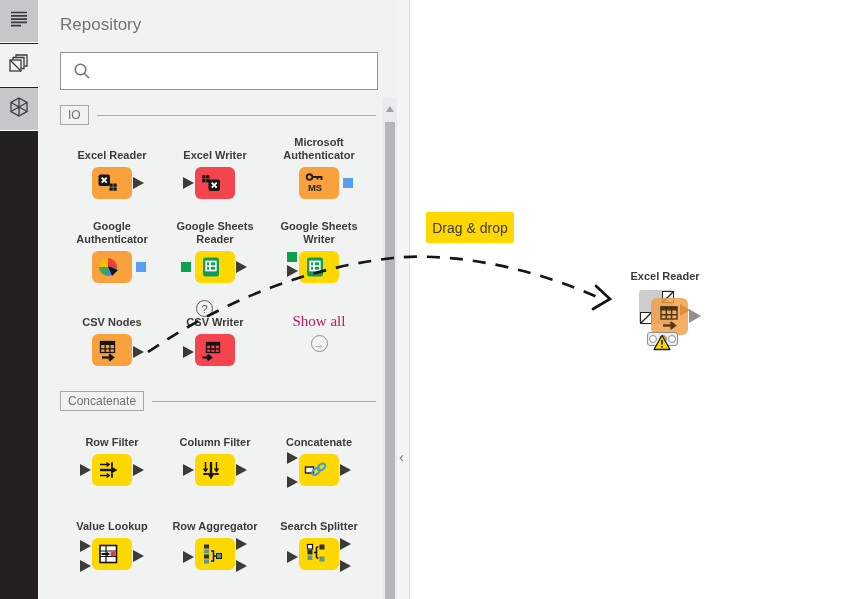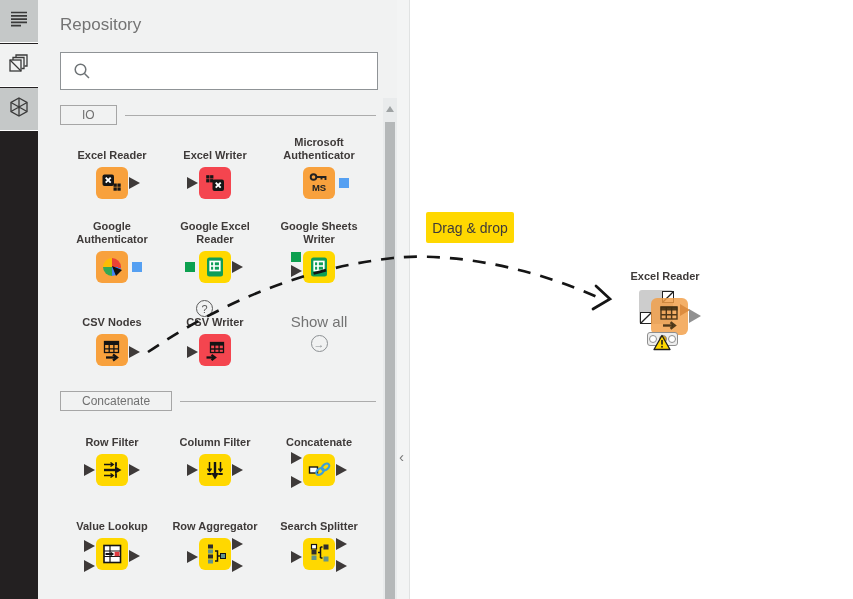--- a/index.html
+++ b/index.html
@@ -23,7 +23,7 @@
   #searchbox input::placeholder{color:#6E7376;opacity:1;}
 
   .sec-h{position:absolute;left:22px;width:316px;display:flex;align-items:center;}
-  .sec-box{border:1px solid #A6A6A6;color:#707070;font-size:12px;padding:2px 21px;line-height:1.2;}
+  .sec-box{border:1px solid #A6A6A6;color:#707070;font-size:12px;padding:2px 7px;line-height:1.2;}
   .sec-line{flex:1;height:1px;background:#ACACAC;margin-left:8px;}
 
   

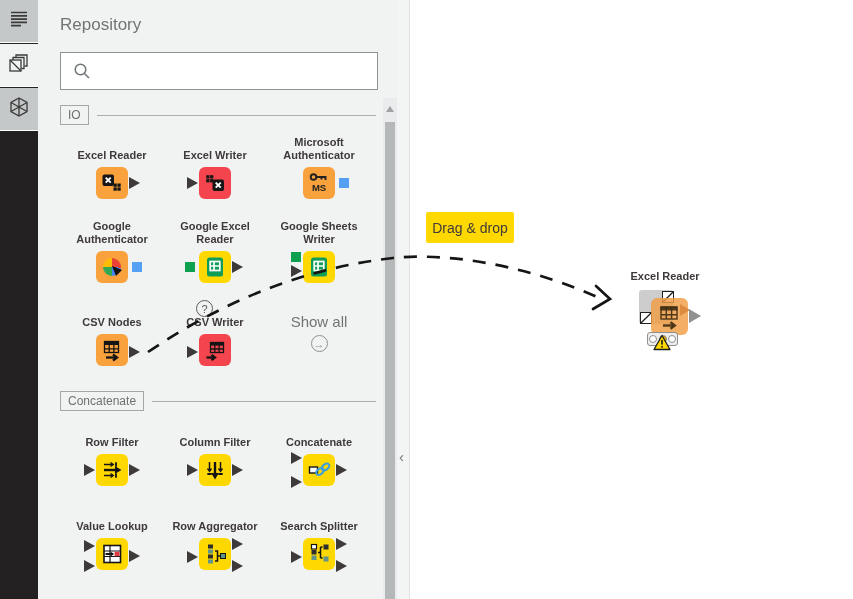--- a/index.html
+++ b/index.html
@@ -30,7 +30,7 @@
   .ncell{position:absolute;width:110px;display:flex;flex-direction:column;align-items:center;cursor:pointer;}
   .nlabel{height:36px;width:110px;display:flex;align-items:flex-end;justify-content:center;text-align:center;
           font-weight:bold;font-size:11px;line-height:1.25;color:#3E3A39;margin-bottom:4px;}
-  .nicon{position:relative;width:32px;height:32px;border-radius:6px;flex:0 0 auto;}
+  .nicon{position:relative;width:40px;height:32px;border-radius:6px;flex:0 0 auto;}
   .nicon svg{position:absolute;left:0;top:0;}
   .orange{background:#F8A13D;} .red{background:#F4454F;} .yellow{background:#FFD800;}
   .port{position:absolute;}

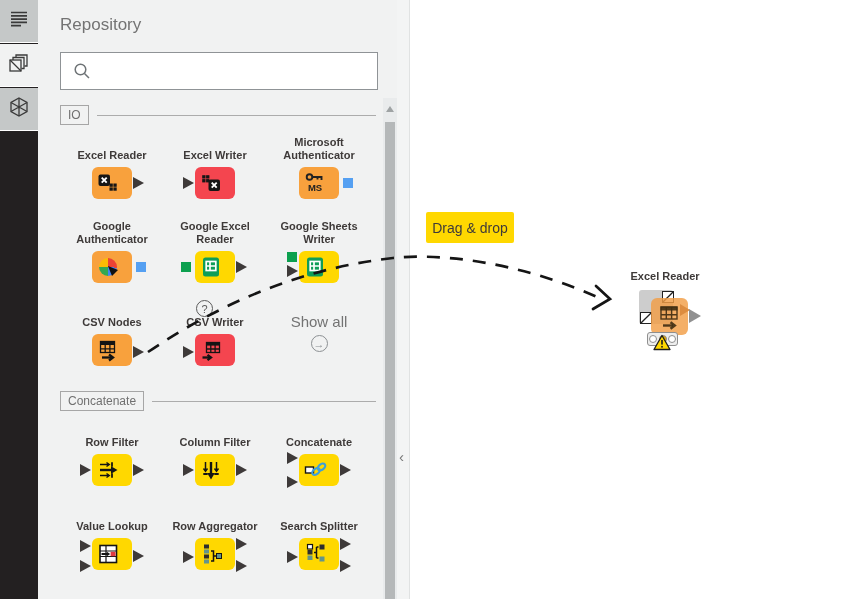--- a/index.html
+++ b/index.html
@@ -201,7 +201,7 @@
   </div>
 
   <div class="ncell" style="left:160px;top:211px">
-    <div class="nlabel">Google Excel Reader</div>
+    <div class="nlabel">Google Sheets Reader</div>
     <div class="nicon yellow">
       <svg width="32" height="32" viewBox="0 0 32 32">
         <rect x="8" y="6.5" width="16" height="19" rx="2.5" fill="#0F9D58"></rect>

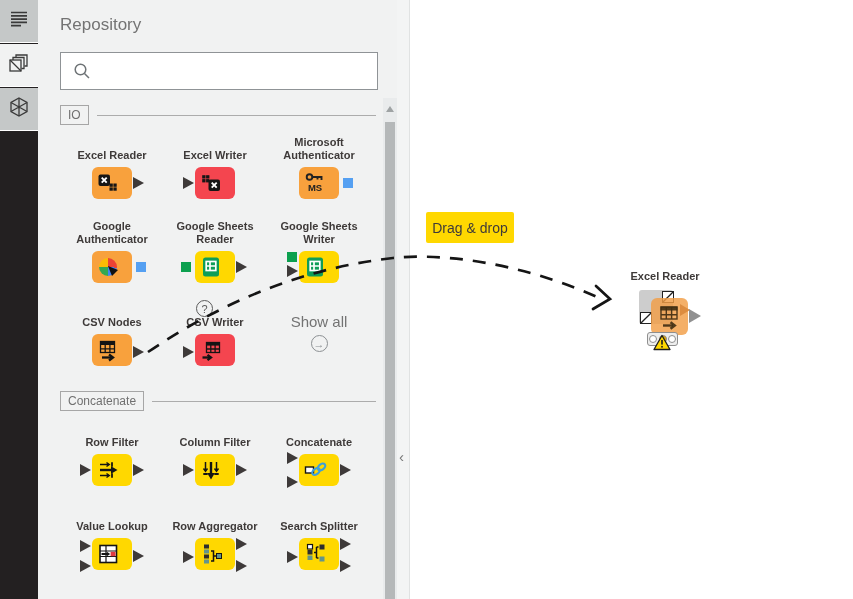--- a/index.html
+++ b/index.html
@@ -44,7 +44,7 @@
               color:#5B5B5B;box-sizing:border-box;background:transparent;cursor:pointer;}
 
   #show-all{position:absolute;left:264px;top:294px;width:110px;display:flex;flex-direction:column;align-items:center;cursor:pointer;}
-  #show-all .sa-text{height:36px;display:flex;align-items:flex-end;font-size:15px;color:#737373;}
+  #show-all .sa-text{height:36px;display:flex;align-items:flex-end;font-size:15px;color:#be185d;font-family:Liberation Serif, serif;}
   #show-all .sa-circle{margin-top:5px;width:17px;height:17px;border:1.5px solid #8C9093;border-radius:50%;
               display:flex;align-items:center;justify-content:center;font-size:11px;color:#8C9093;box-sizing:border-box;}
 

